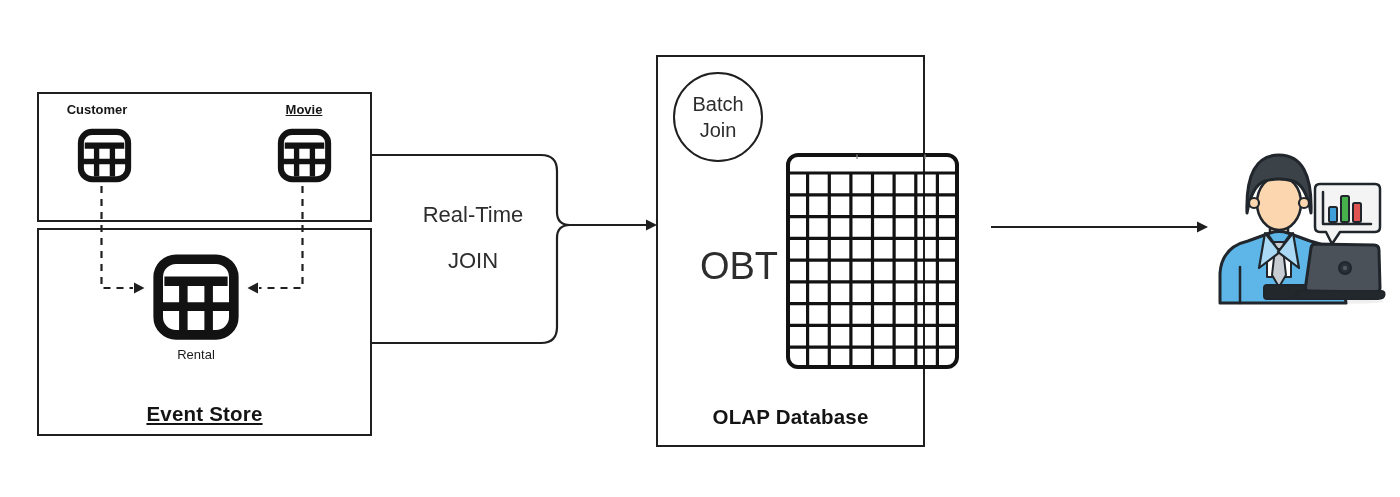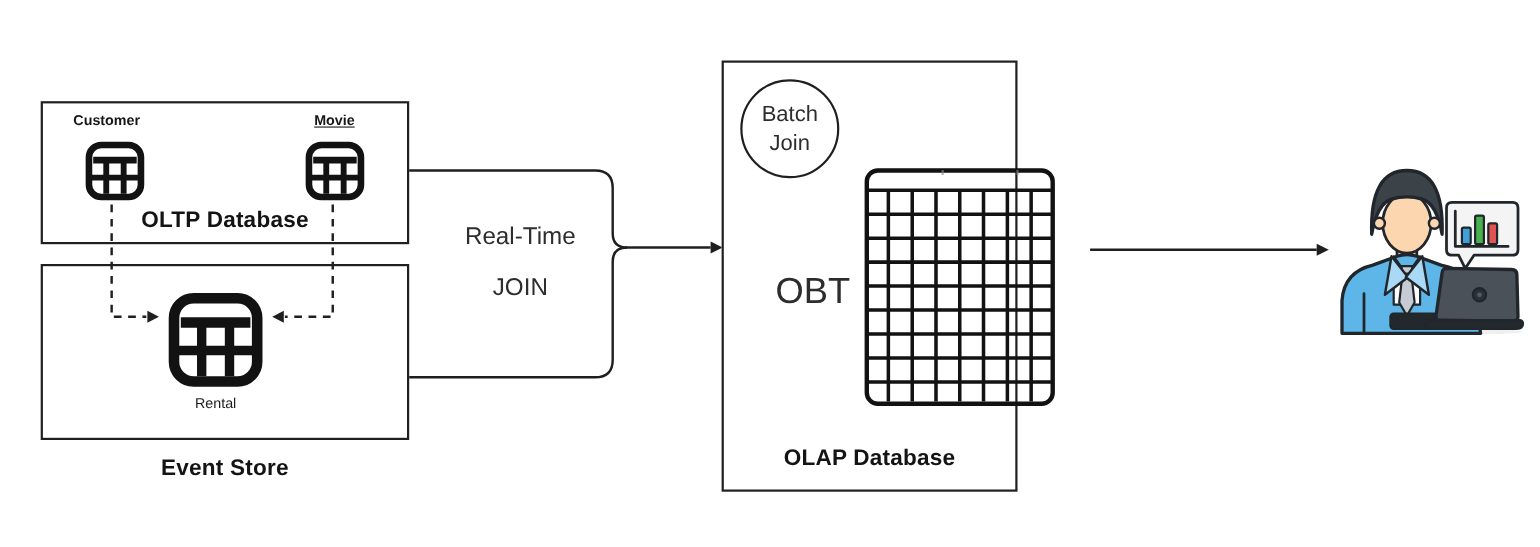--- a/index.html
+++ b/index.html
@@ -56,7 +56,6 @@
       <path class="tbl" d="M9,20.5 H55" stroke-width="7"></path>
       <path class="tbl" d="M22.8,20.5 V56 M41.2,20.5 V56 M7,39 H57" stroke-width="6.2"></path>
     </svg>
-    <div class="box-title" style="top:94px;">OLTP Database</div>
   </div>
 
   <div class="box" style="left:37px;top:240px;width:335px;height:160px;">

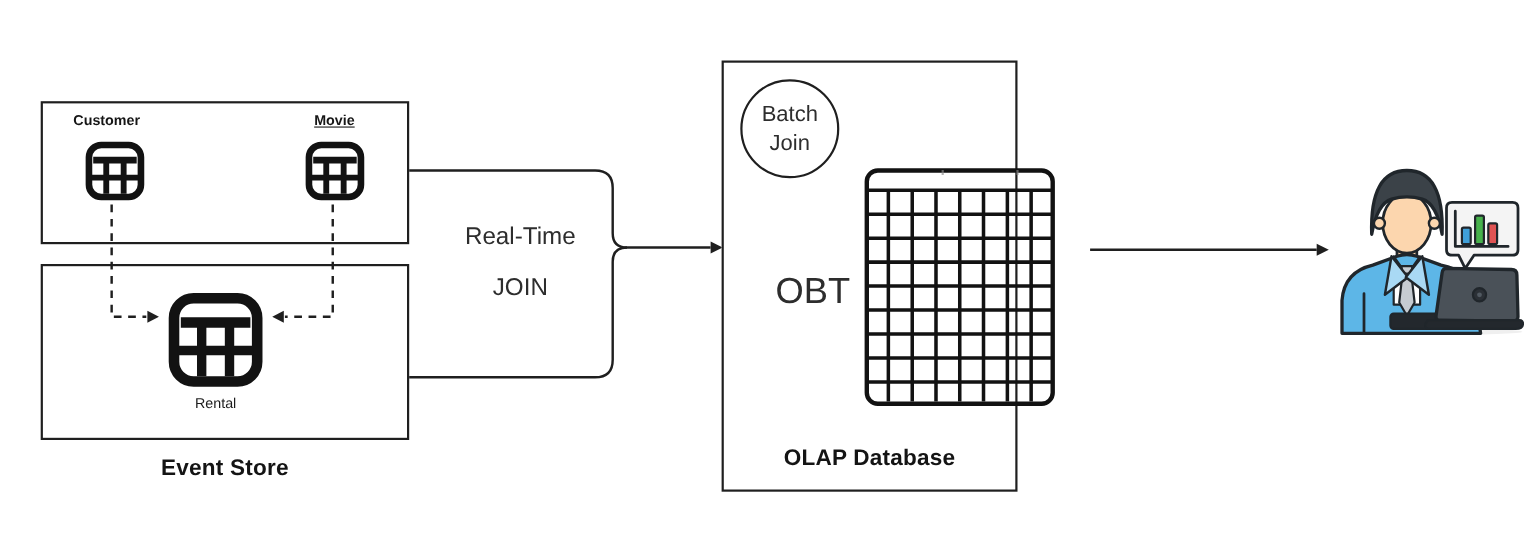--- a/index.html
+++ b/index.html
@@ -19,7 +19,7 @@
   .sub-label{position:absolute;text-align:center;font-size:13px;font-weight:500;color:#1b1b1b;}
   .join-label{position:absolute;left:391px;top:192px;width:164px;text-align:center;
               font-size:22px;line-height:46px;font-weight:400;color:var(--text);}
-  .obt-label{position:absolute;text-align:center;font-size:33px;font-weight:400;color:var(--text);}
+  .obt-label{position:absolute;text-align:center;font-size:38px;font-weight:400;color:var(--text);}
   .circle{position:absolute;border:2px solid var(--line);border-radius:50%;background:#fff;
           display:flex;flex-direction:column;align-items:center;justify-content:center;
           font-size:20px;line-height:26px;color:var(--text);box-sizing:border-box;}

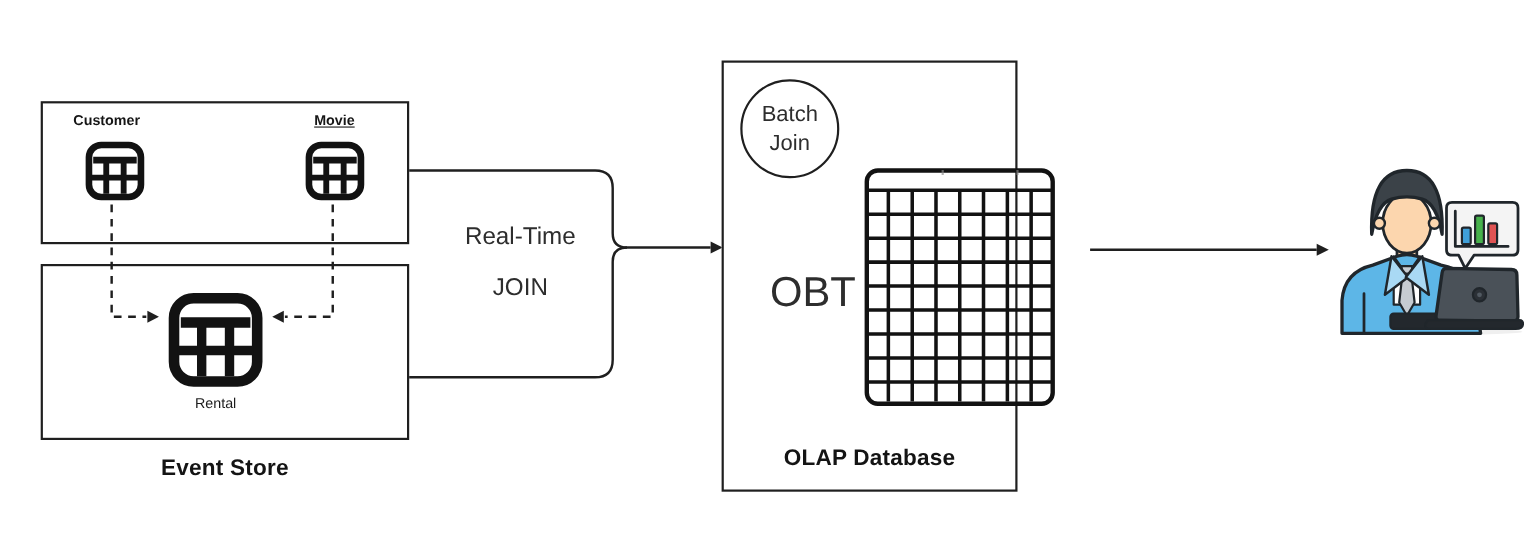--- a/index.html
+++ b/index.html
@@ -58,7 +58,7 @@
     </svg>
   </div>
 
-  <div class="box" style="left:37px;top:240px;width:335px;height:160px;">
+  <div class="box" style="left:37px;top:228px;width:335px;height:208px;">
     <svg viewBox="0 0 64 64" style="left:113px;top:23px;width:88px;height:88px;">
       <rect class="tbl" x="4.5" y="4.5" width="55" height="55" rx="13" stroke-width="7"></rect>
       <path class="tbl" d="M9,20.5 H55" stroke-width="7"></path>

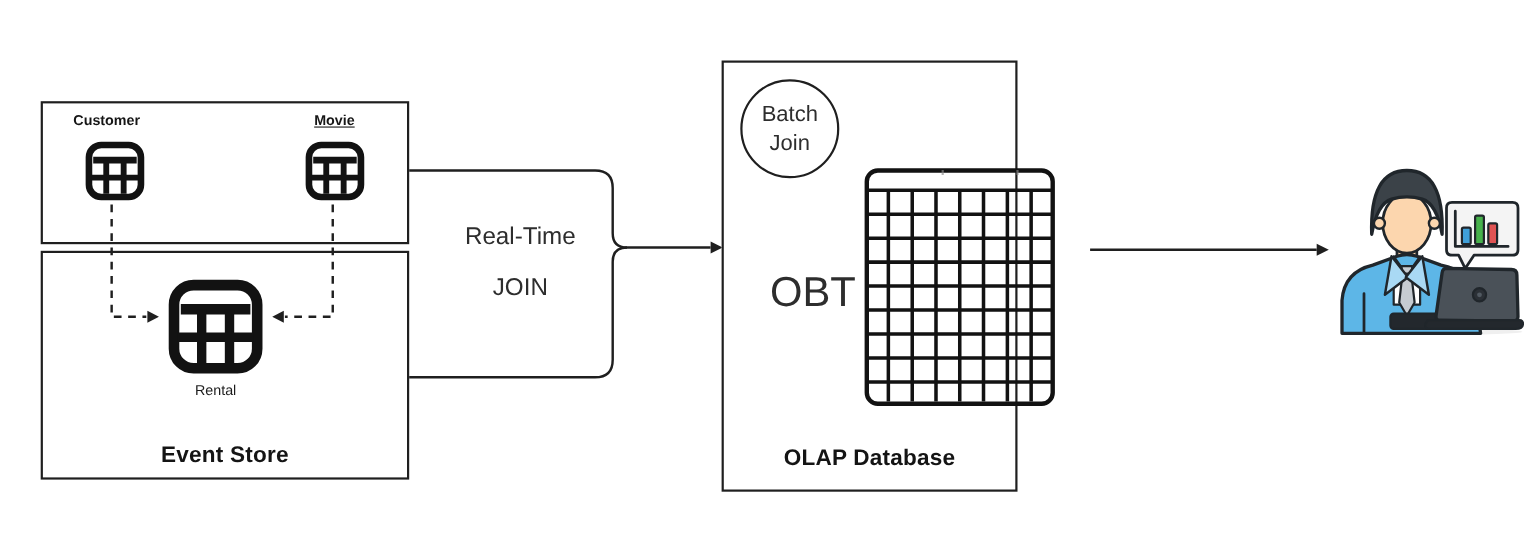--- a/index.html
+++ b/index.html
@@ -65,7 +65,7 @@
       <path class="tbl" d="M22.8,20.5 V56 M41.2,20.5 V56 M7,39 H57" stroke-width="6.2"></path>
     </svg>
     <div class="sub-label" style="left:57px;top:117px;width:200px;">Rental</div>
-    <div class="box-title" style="top:172px;">Event Store</div>
+    <div class="box-title" style="top:172px;text-decoration:underline;">Event Store</div>
   </div>
 
   <svg class="overlay" width="1400" height="497" viewBox="0 0 1400 497">

